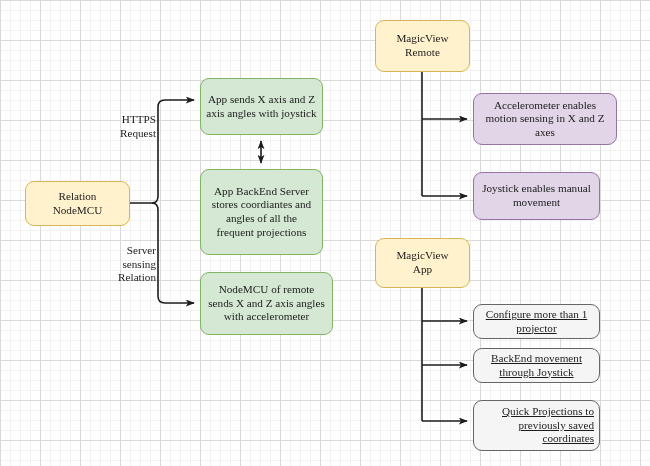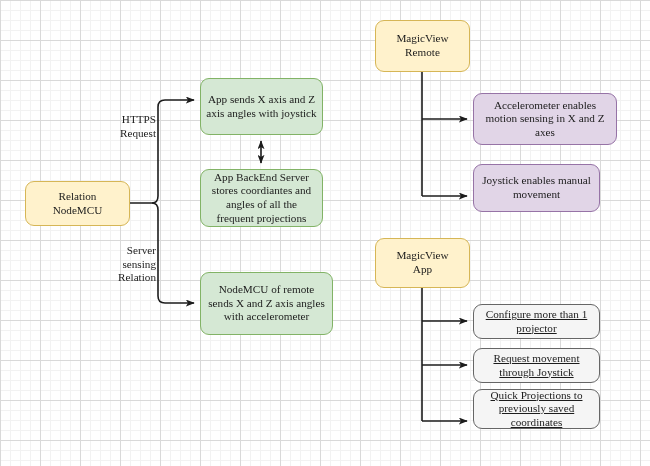--- a/index.html
+++ b/index.html
@@ -102,7 +102,7 @@
     <span>App sends X axis and Z axis angles with joystick</span>
   </div>
 
-  <div class="node node-green" style="left:200px;top:169px;width:123px;height:58px;">
+  <div class="node node-green" style="left:200px;top:169px;width:123px;height:86px;">
     <span>App BackEnd Server stores coordiantes and angles of all the frequent projections</span>
   </div>
 

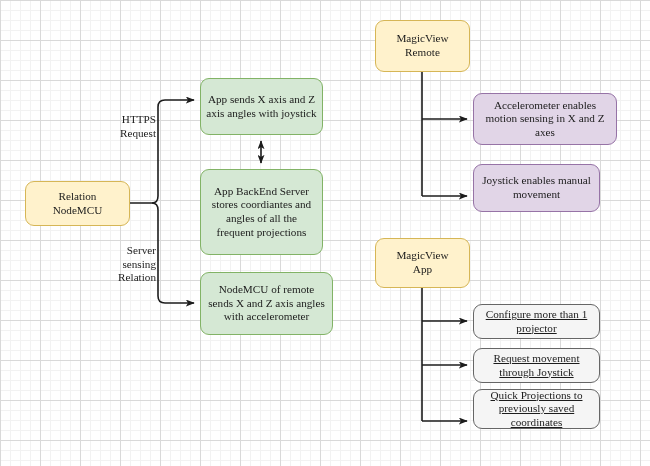--- a/index.html
+++ b/index.html
@@ -119,7 +119,7 @@
     <span>Accelerometer enables motion sensing in X and Z axes</span>
   </div>
 
-  <div class="node node-purple" style="left:473px;top:164px;width:127px;height:48px;text-align:center;">
+  <div class="node node-purple" style="left:473px;top:172px;width:127px;height:48px;text-align:center;">
     <span>Joystick enables manual movement</span>
   </div>
 

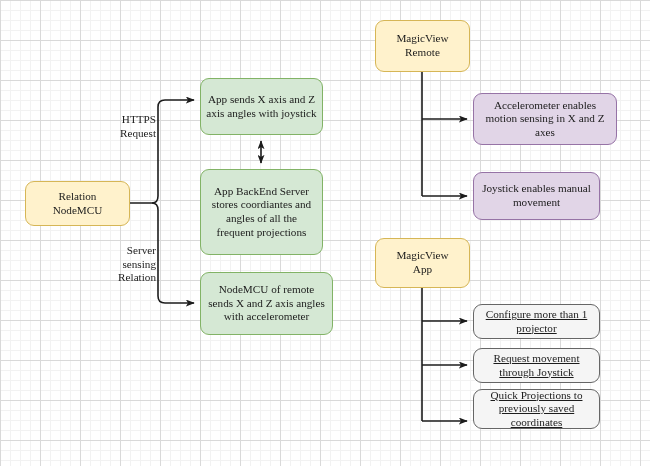--- a/index.html
+++ b/index.html
@@ -133,7 +133,7 @@
   </div>
 
   <div class="node node-gray" style="left:473px;top:348px;width:127px;height:35px;">
-    <span>Request movement through Joystick</span>
+    <span>BackEnd movement through Joystick</span>
   </div>
 
   <div class="node node-gray" style="left:473px;top:389px;width:127px;height:40px;">

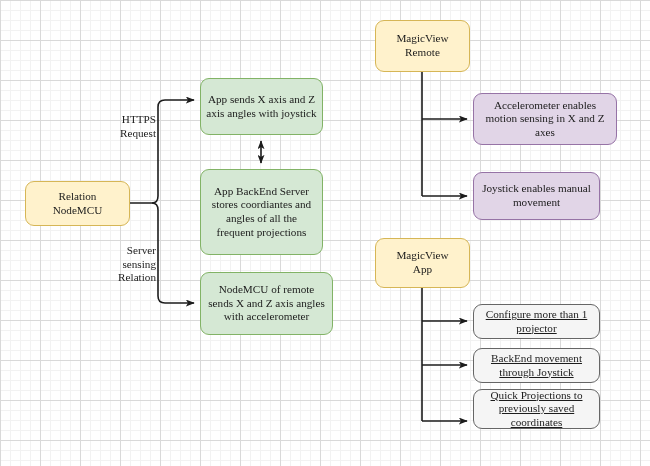--- a/index.html
+++ b/index.html
@@ -136,7 +136,7 @@
     <span>BackEnd movement through Joystick</span>
   </div>
 
-  <div class="node node-gray" style="left:473px;top:389px;width:127px;height:40px;">
+  <div class="node node-gray" style="left:473px;top:400px;width:127px;height:51px;text-align:right;">
     <span>Quick Projections to previously saved coordinates</span>
   </div>
 

